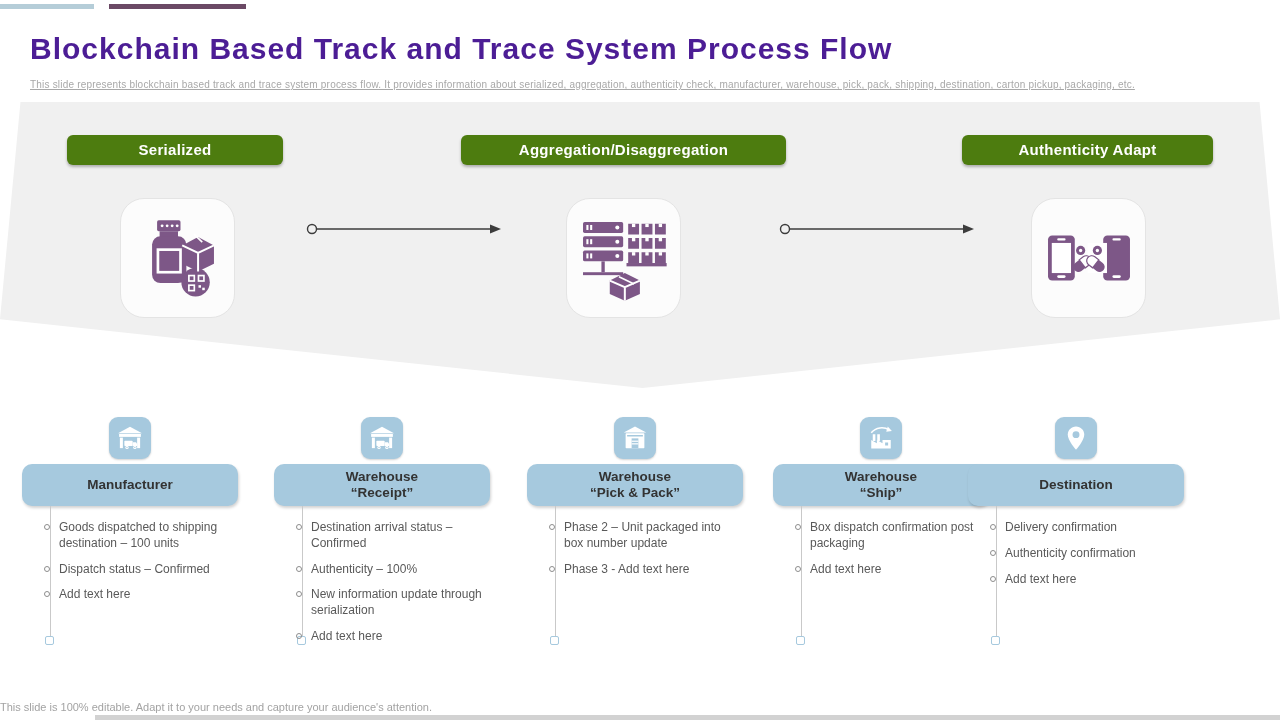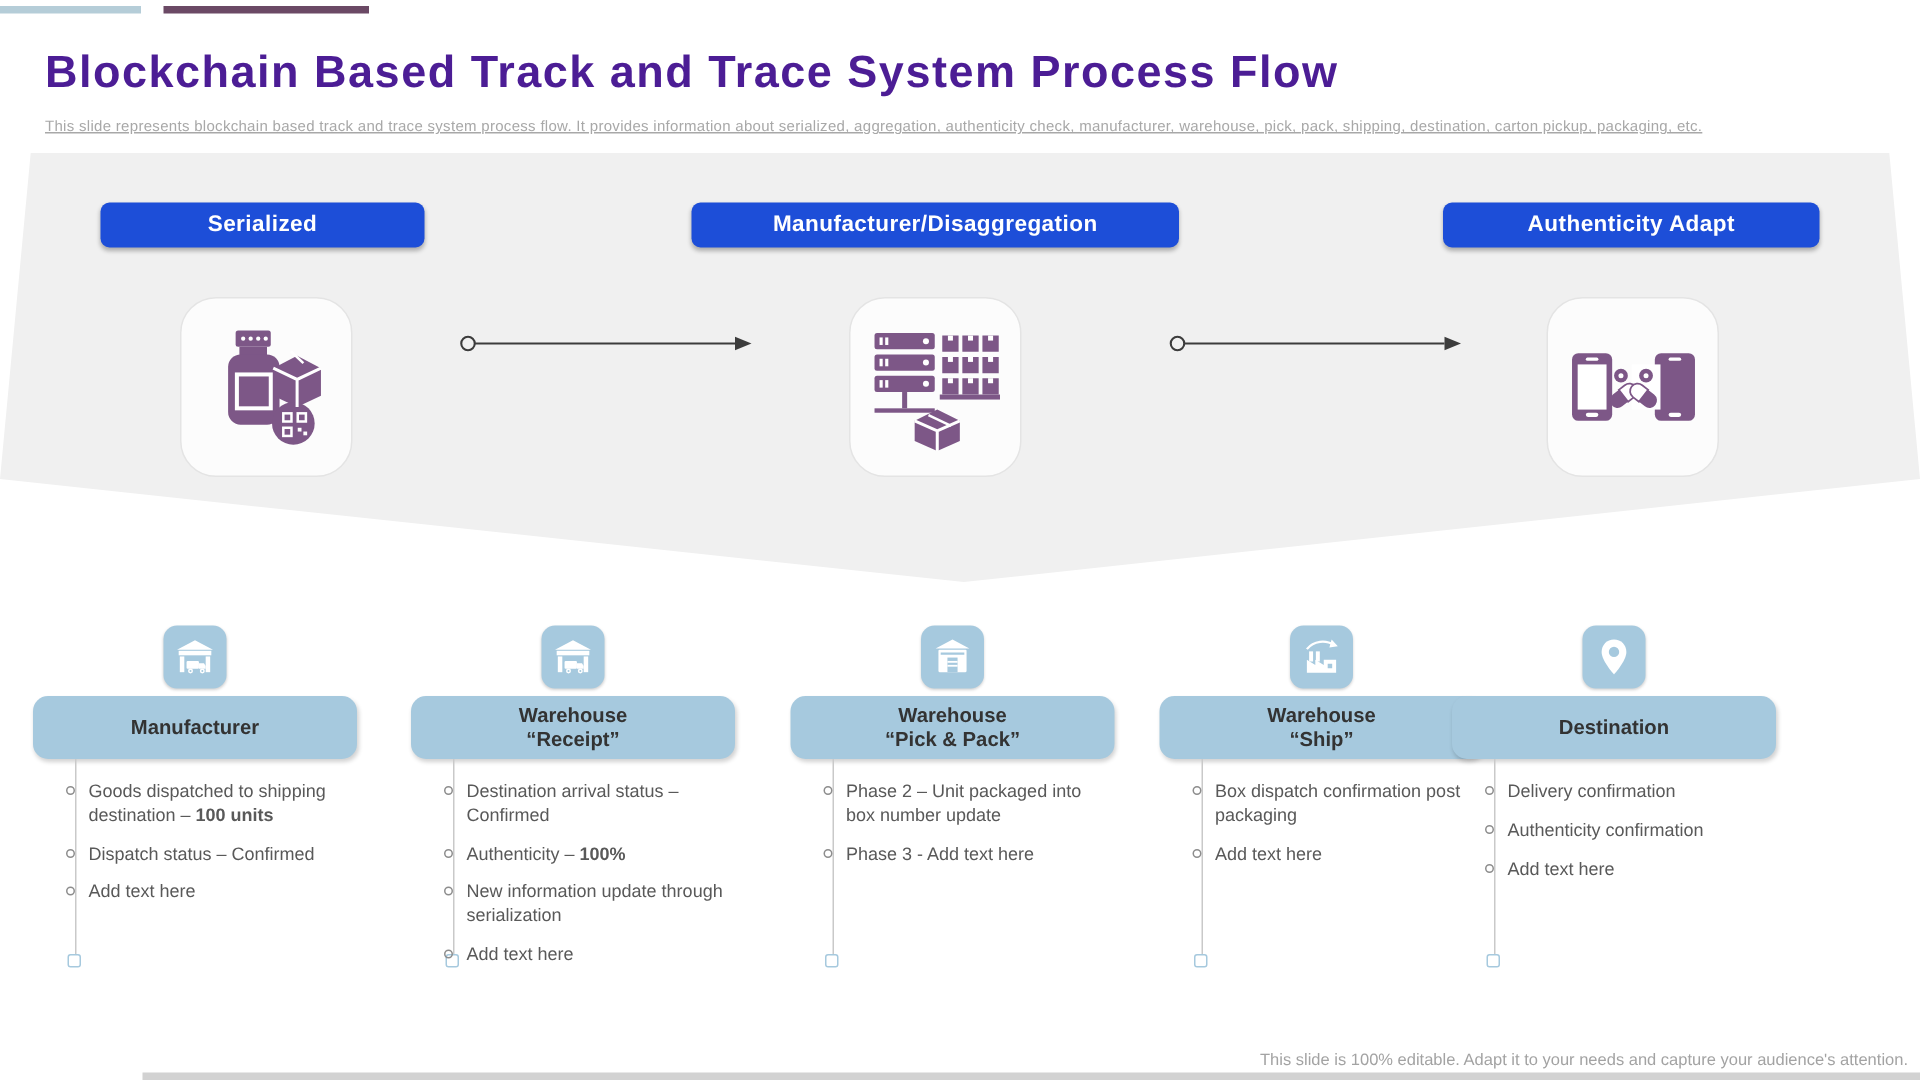--- a/index.html
+++ b/index.html
@@ -21,7 +21,7 @@
   .band { position:absolute; left:0; top:102px; width:1280px; height:286px; background:#f0f0f0;
           clip-path:polygon(1.6% 0, 98.4% 0, 100% 76%, 50.2% 100%, 0 76%); }
 
-  .badge { position:absolute; top:135px; height:30px; border-radius:6px; background:#1d4ed8;
+  .badge { position:absolute; top:135px; height:30px; border-radius:6px; background:#4d7c0f;
            color:#fff; font-weight:700; font-size:15px; text-align:center; line-height:30px;
            box-shadow:0 2px 3px rgba(0,0,0,.28); letter-spacing:.3px; }
   .badge.b1 { left:67px;  width:216px; }

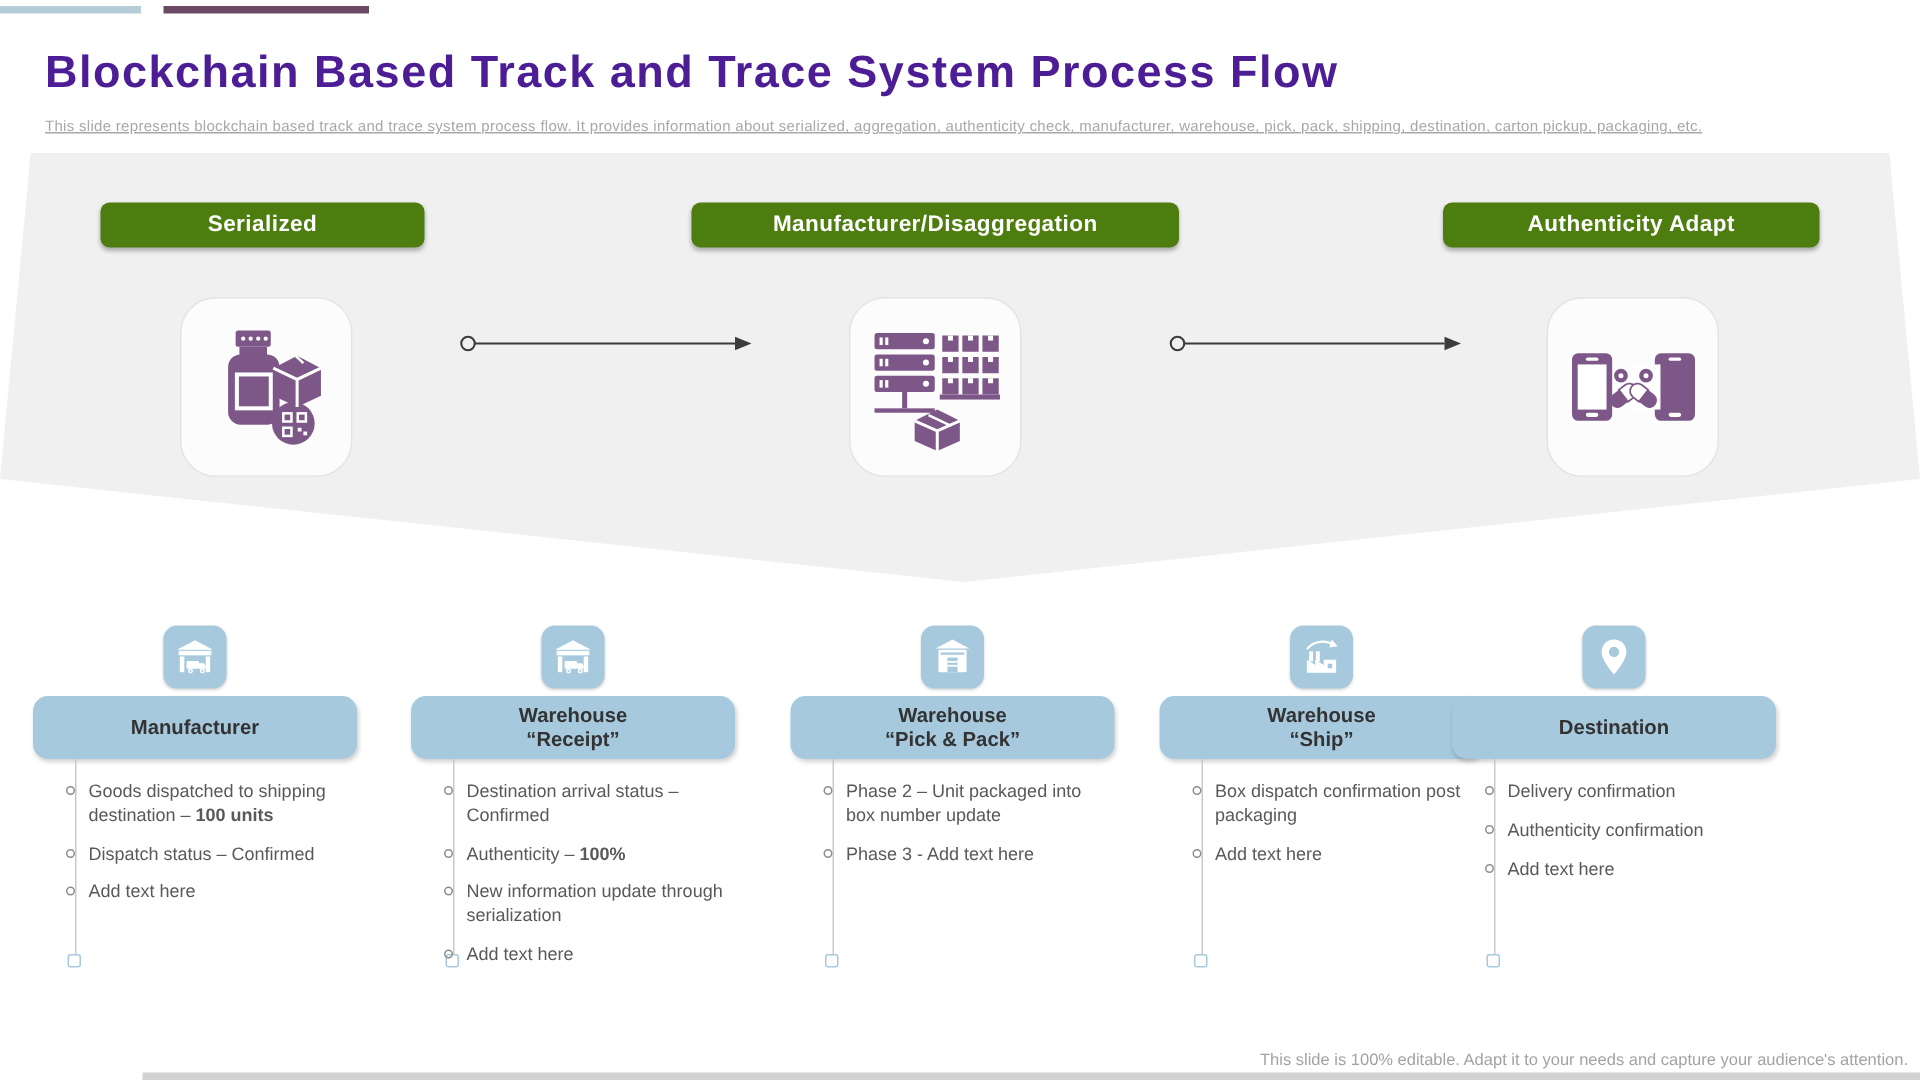--- a/index.html
+++ b/index.html
@@ -81,7 +81,7 @@
   <div class="band"></div>
 
   <div class="badge b1">Serialized</div>
-  <div class="badge b2">Manufacturer/Disaggregation</div>
+  <div class="badge b2">Aggregation/Disaggregation</div>
   <div class="badge b3">Authenticity Adapt</div>
 
   <div class="card c1">

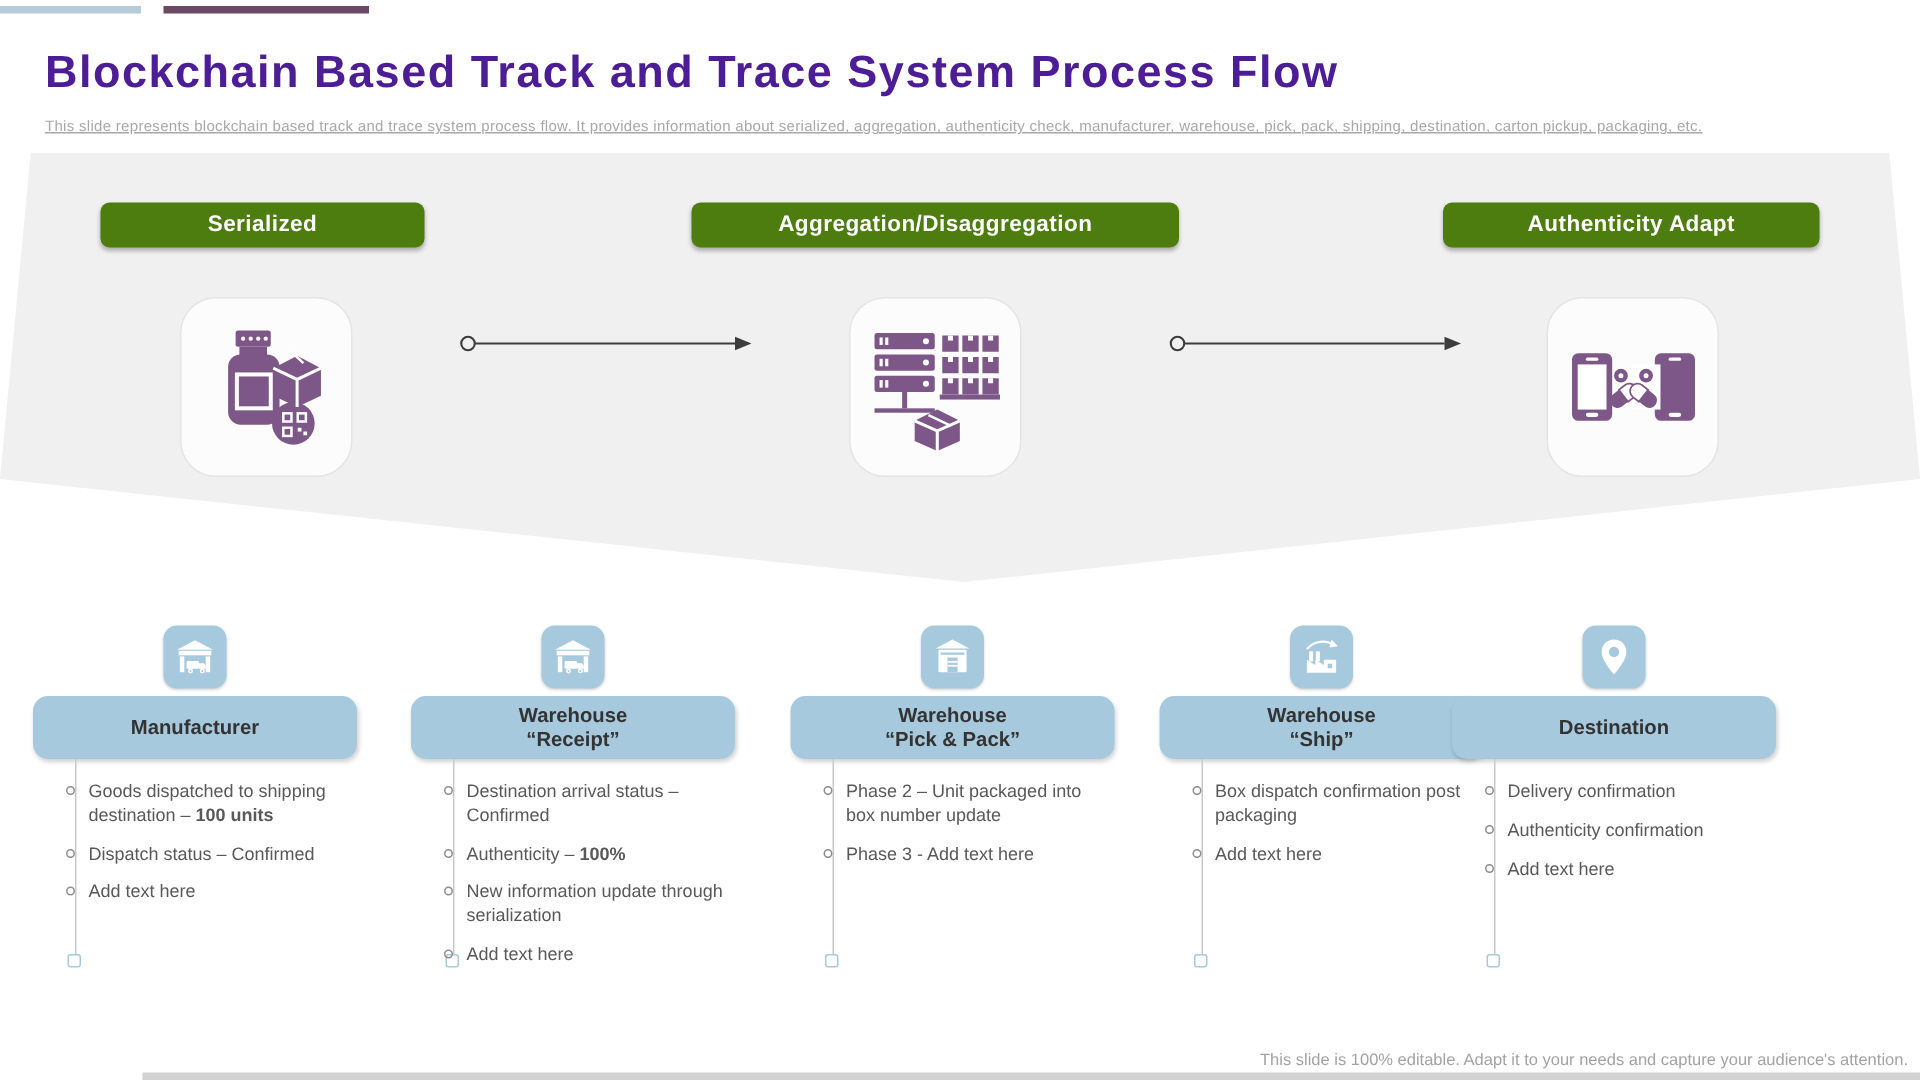--- a/index.html
+++ b/index.html
@@ -61,7 +61,7 @@
   .col li { display:flex; margin-bottom:10px; font-size:12px; line-height:1.32; color:#595959; }
   .col li .marker { flex:none; width:6px; height:6px; border:1px solid #8d8d8d; border-radius:50%;
                     margin:4px 9px 0 0; }
-  .col li b { font-weight:700;margin-top:33px; }
+  .col li b { font-weight:400;margin-top:33px; }
 
   .footer-text { position:absolute; left:0; top:701px; width:1272px; text-align:right;
                  font-size:11px; color:#a3a3a3; }

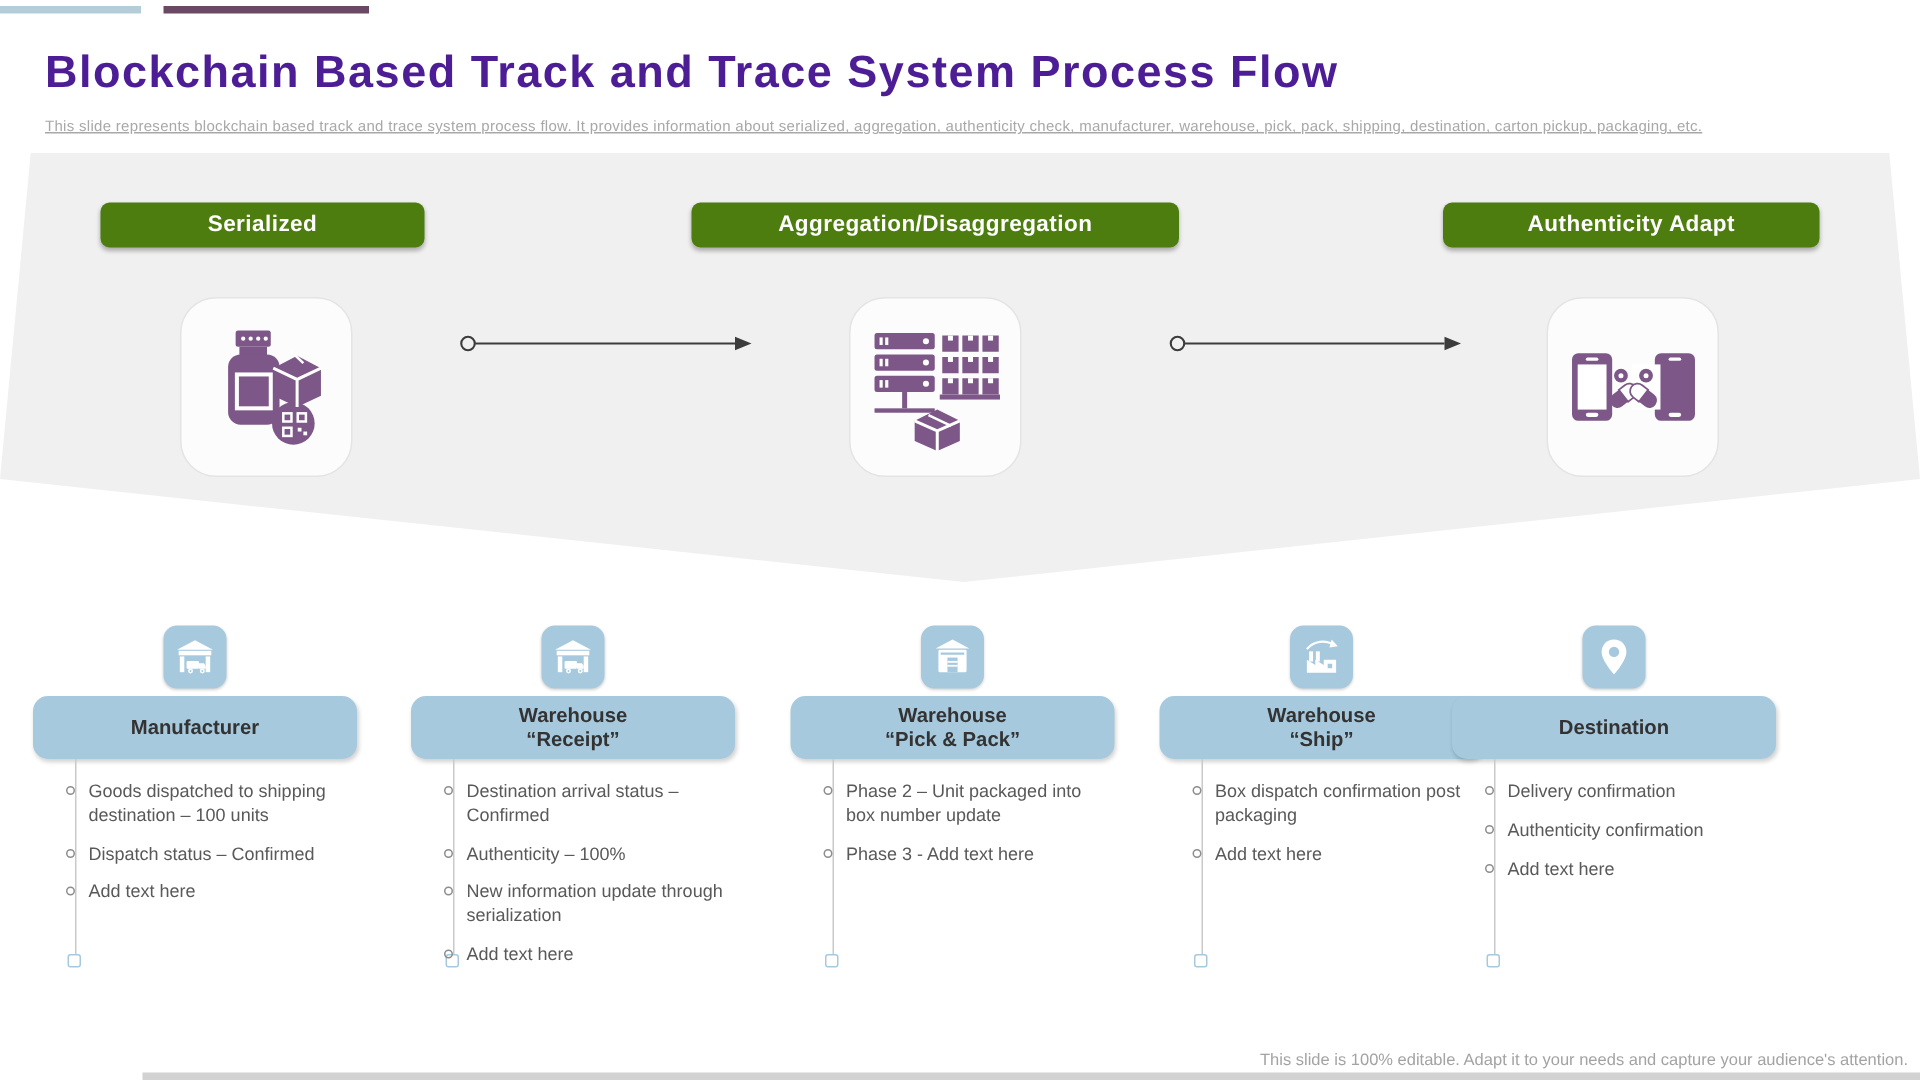--- a/index.html
+++ b/index.html
@@ -63,7 +63,7 @@
                     margin:4px 9px 0 0; }
   .col li b { font-weight:400;margin-top:33px; }
 
-  .footer-text { position:absolute; left:0; top:701px; width:1272px; text-align:right;
+  .footer-text { position:absolute; left:0; top:701px; width:1272px; text-align:left;
                  font-size:11px; color:#a3a3a3; }
   .bottom-strip { position:absolute; left:95px; top:715px; width:1185px; height:5px; background:#d2d2d2; }
 </style>

